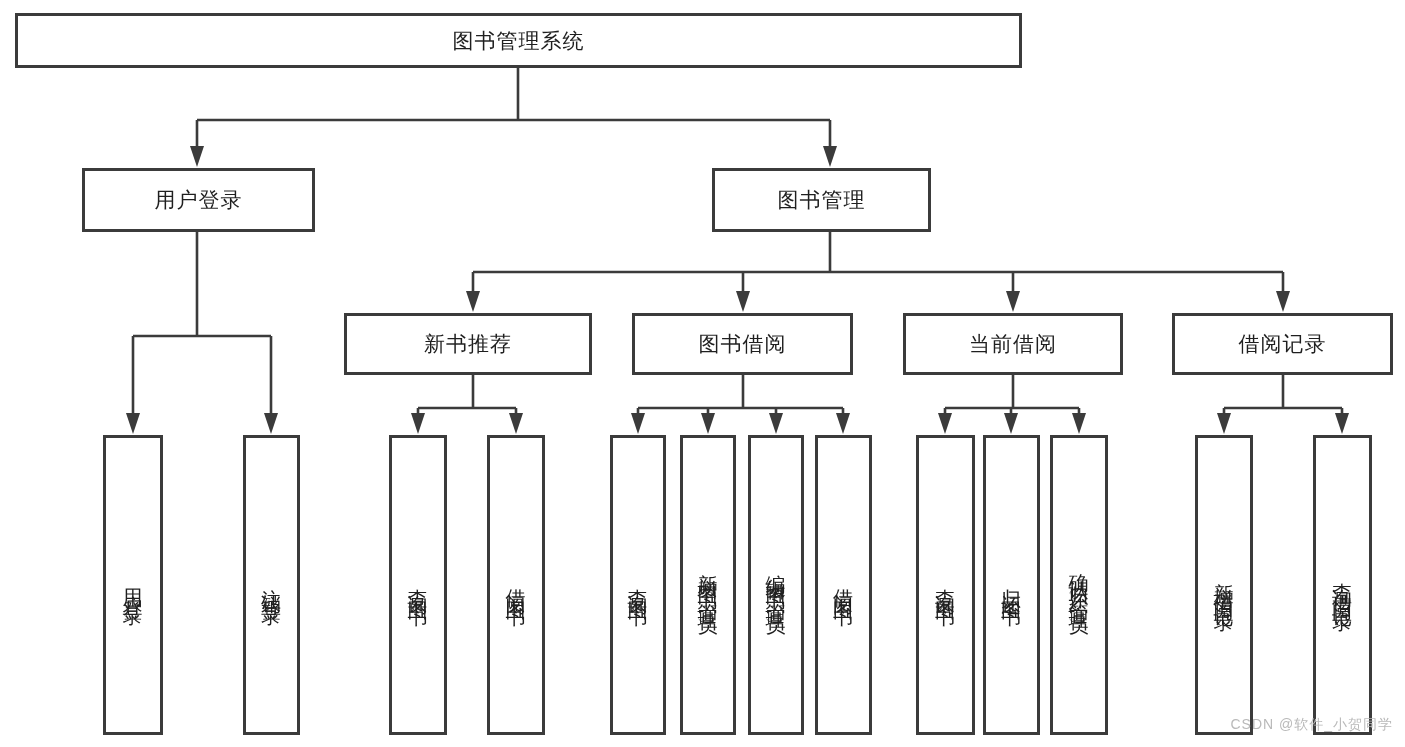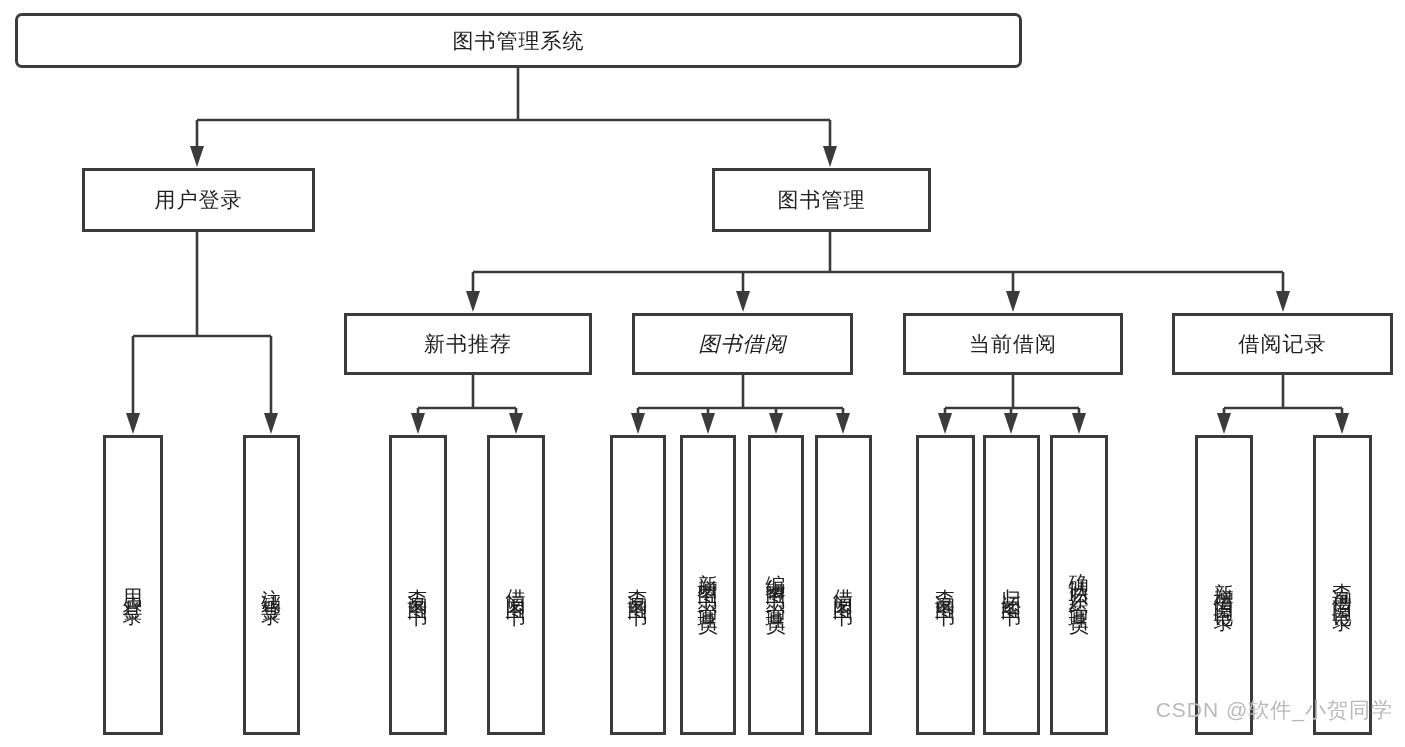--- a/index.html
+++ b/index.html
@@ -31,7 +31,7 @@
     letter-spacing:1px;
     white-space:nowrap;
   }
-  .root{left:15px;top:13px;width:1007px;height:55px;border-radius:7px;}
+  .root{left:15px;top:13px;width:1007px;height:55px;}
   .lvl2{top:168px;height:64px;}
   .lvl3{top:313px;height:62px;}
   .leaf{top:435px;height:300px;}

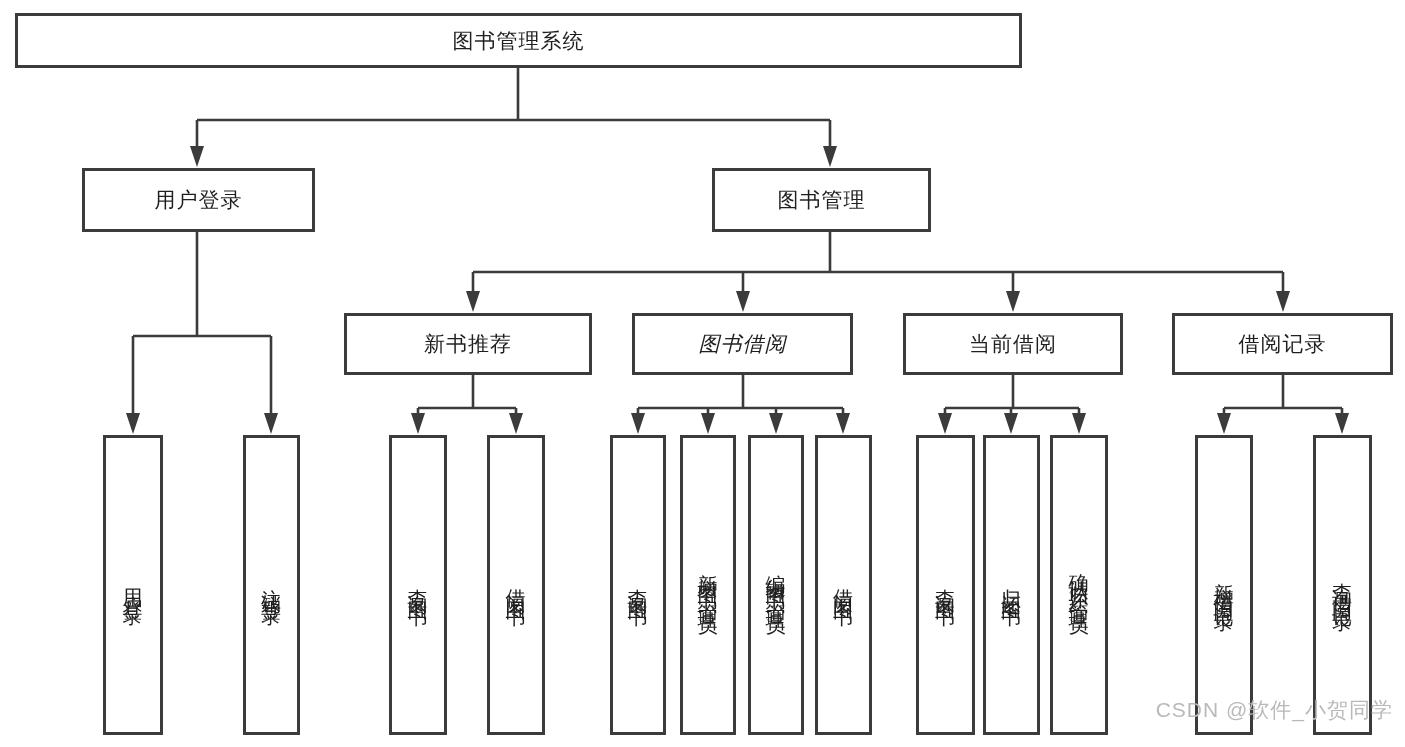--- a/index.html
+++ b/index.html
@@ -121,7 +121,7 @@
   <div class="node lvl3" style="left:344px;width:248px;justify-content:center;">
     <span>新书推荐</span>
   </div>
-  <div class="node lvl3" style="left:632px;width:221px;font-style:italic;">
+  <div class="node lvl3" style="left:632px;width:221px;">
     <span>图书借阅</span>
   </div>
   <div class="node lvl3" style="left:903px;width:220px;font-family:Liberation Serif, serif;">

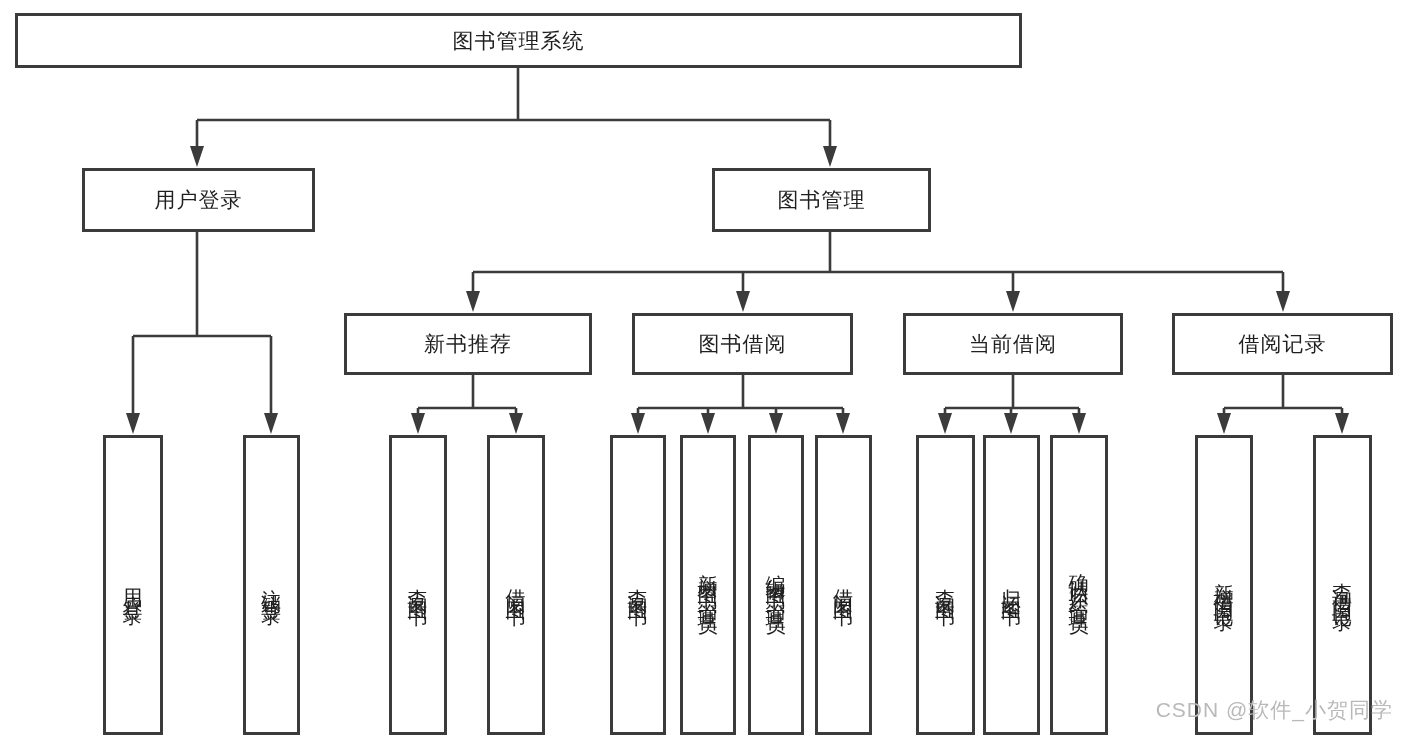--- a/index.html
+++ b/index.html
@@ -45,8 +45,8 @@
   }
   #watermark{
     position:absolute;
-    right:12px;top:696px;
-    font-size:21px;
+    right:12px;top:716px;
+    font-size:14px;
     color:var(--wm);
     letter-spacing:1px;
     z-index:5;

